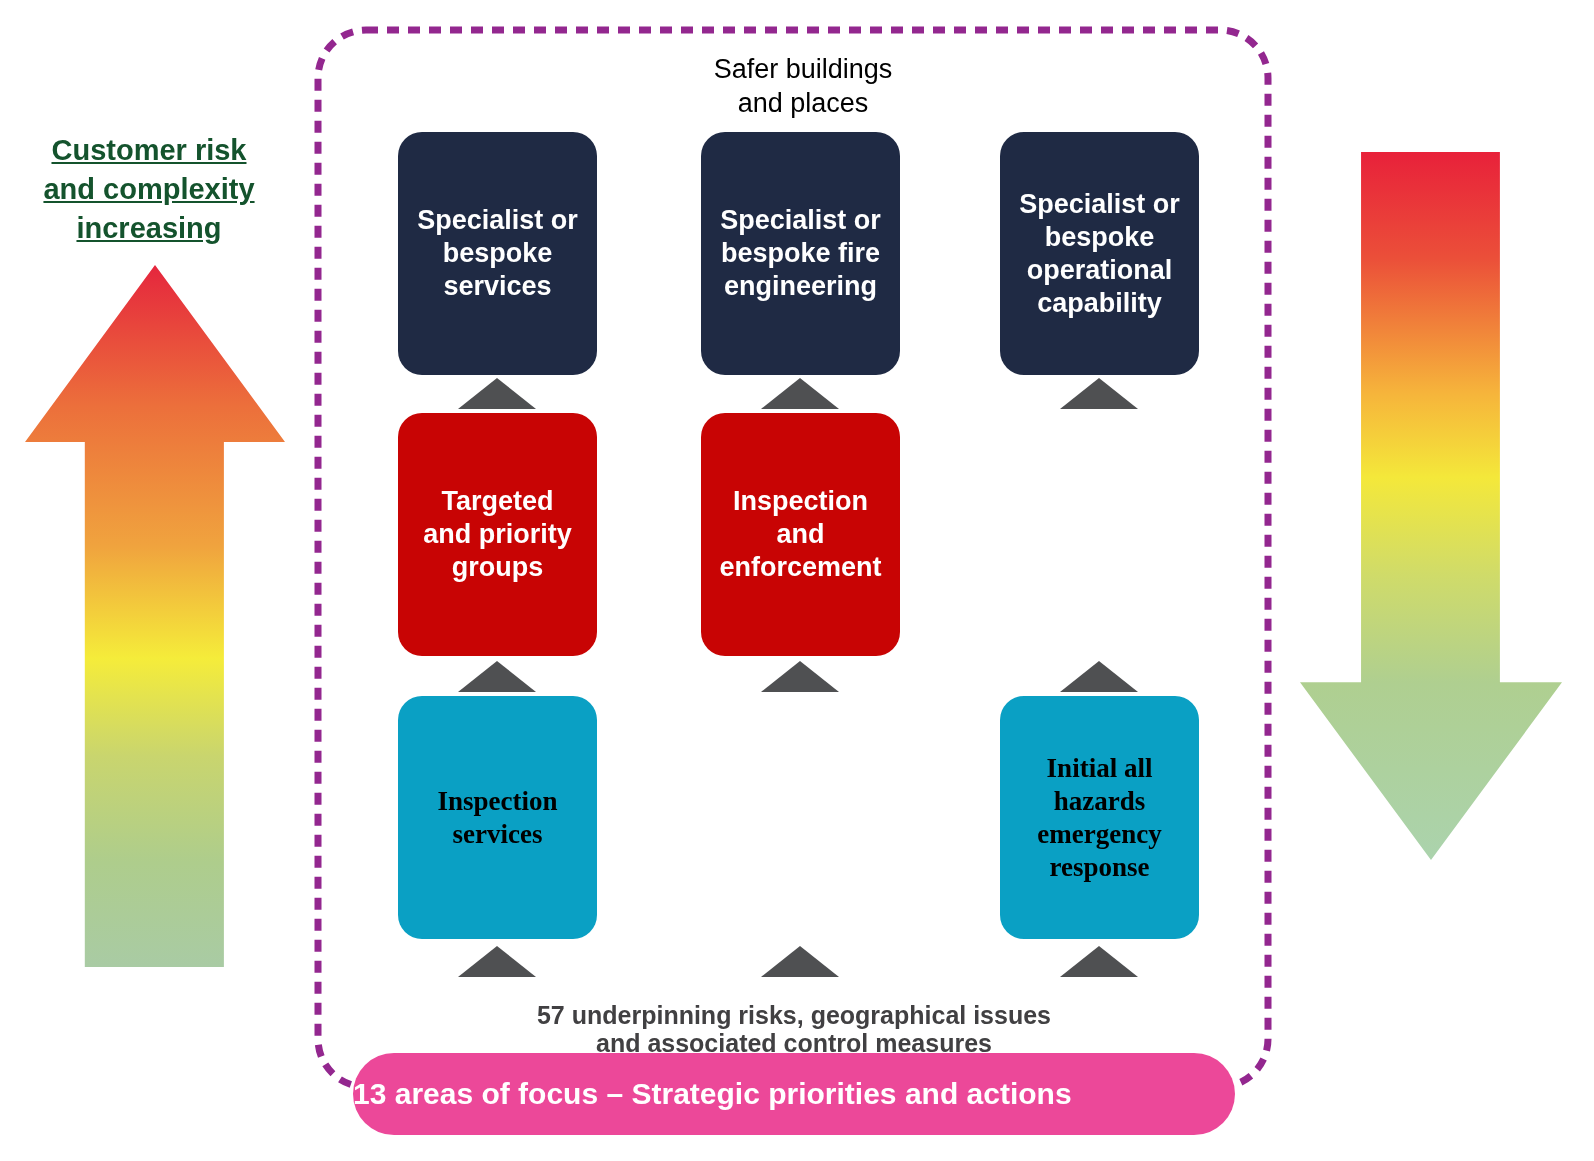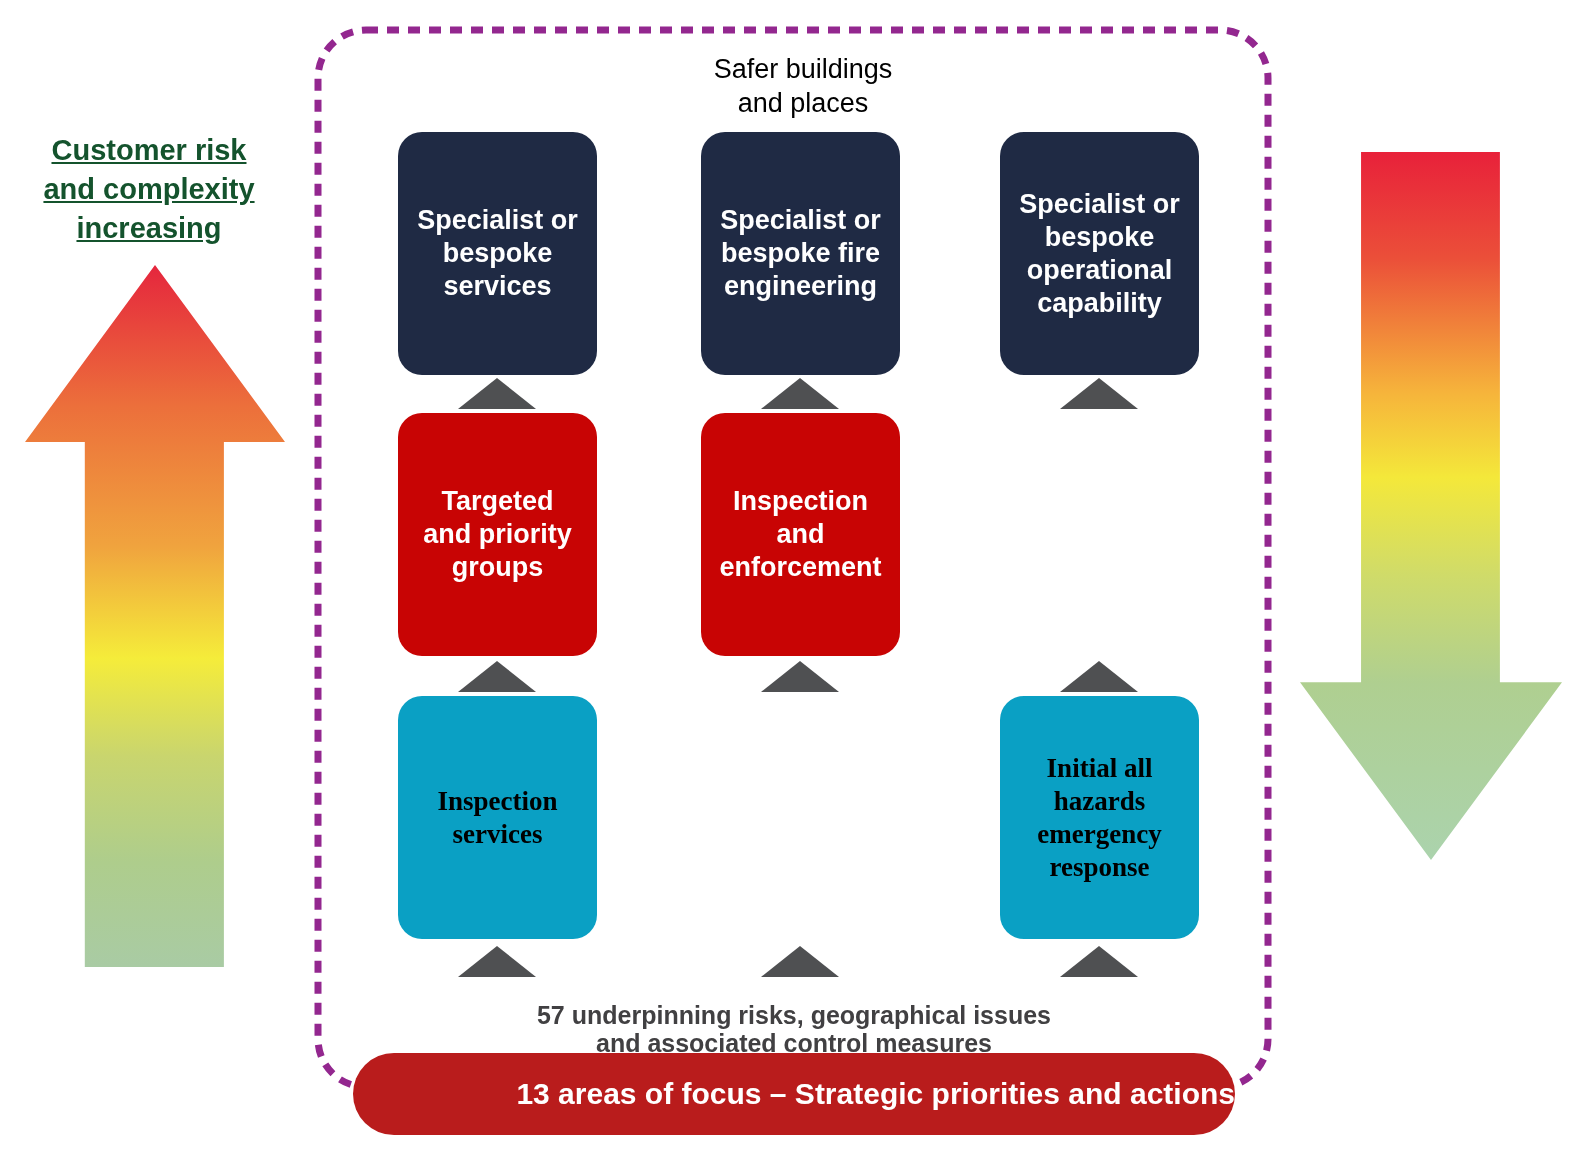--- a/index.html
+++ b/index.html
@@ -76,8 +76,8 @@
   }
   .focus-banner {
     position:absolute; left:353px; top:1053px; width:882px; height:82px;
-    background:#b91c1c; border-radius:41px; z-index:5;
-    display:flex; align-items:center; justify-content:flex-end;
+    background:#ec4899; border-radius:41px; z-index:5;
+    display:flex; align-items:center; justify-content:flex-start;
     color:#ffffff; font-weight:bold; font-size:30px;
   }
 </style>

